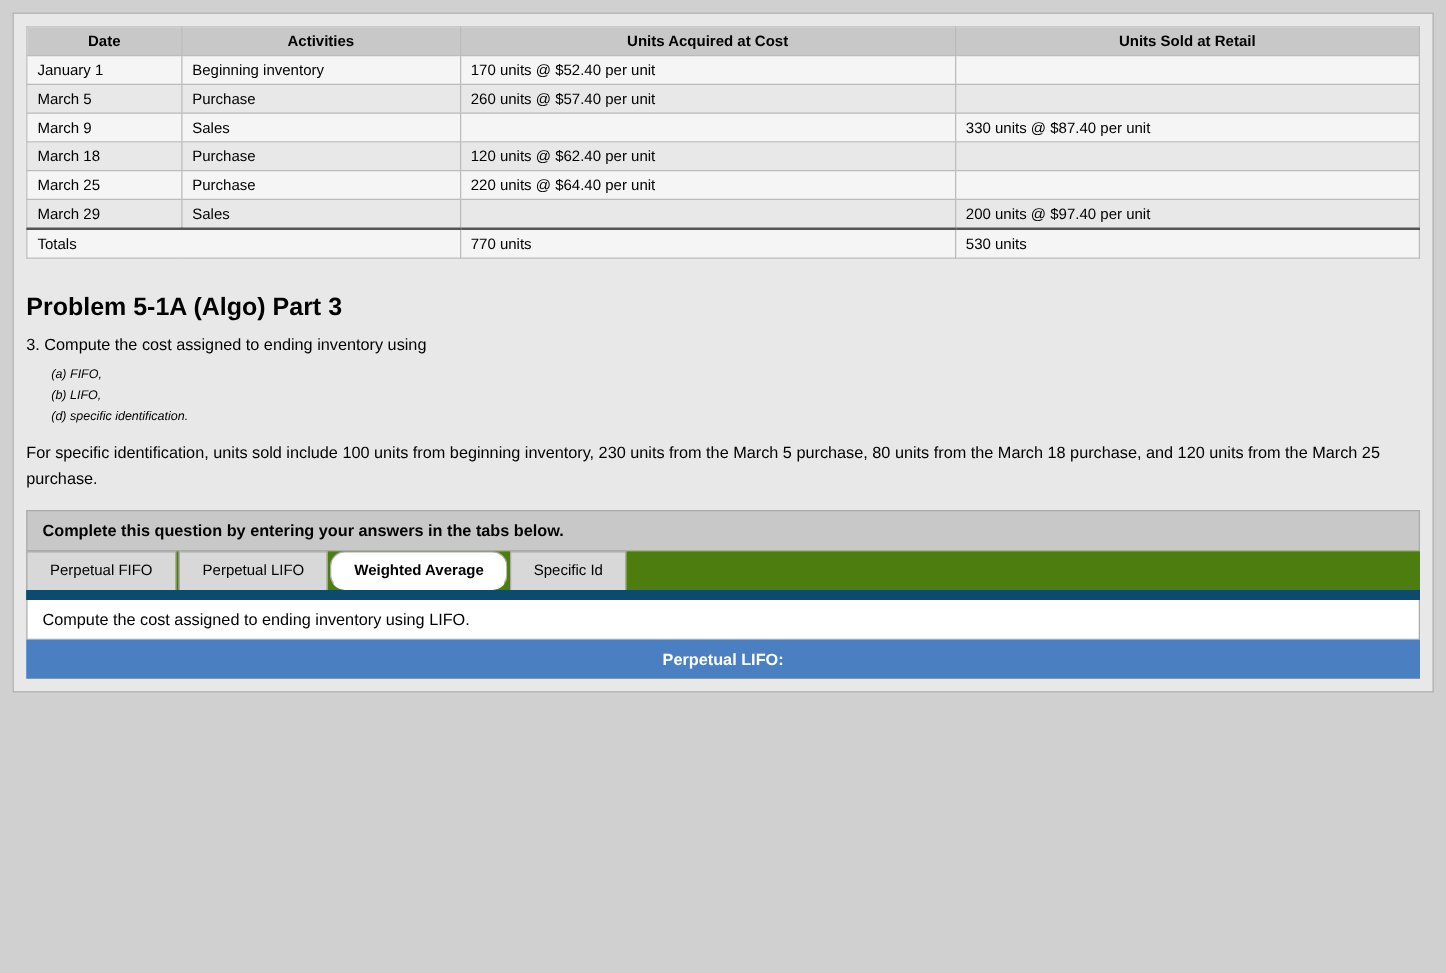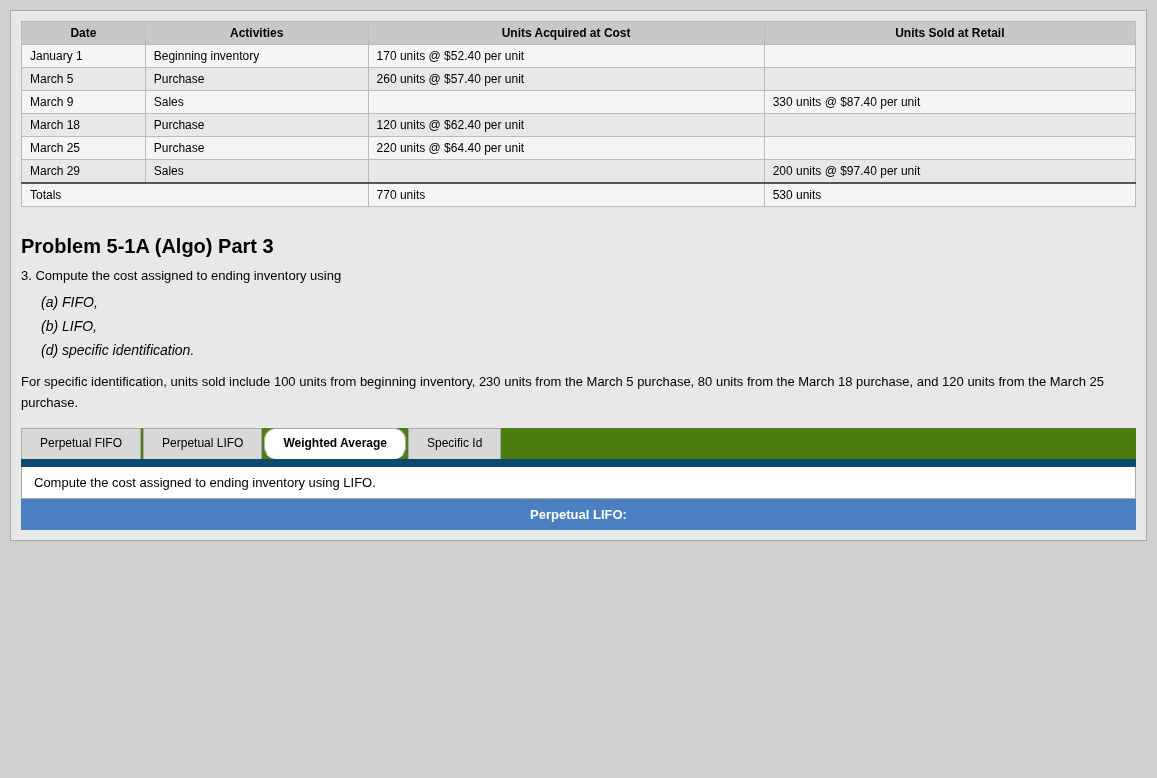--- a/index.html
+++ b/index.html
@@ -56,7 +56,7 @@
     }
     .methods-list {
       margin: 6px 0 10px 20px;
-      font-size: 14px;
+      font-size: 10px;
       line-height: 1.7;
     }
     .specific-id-text {

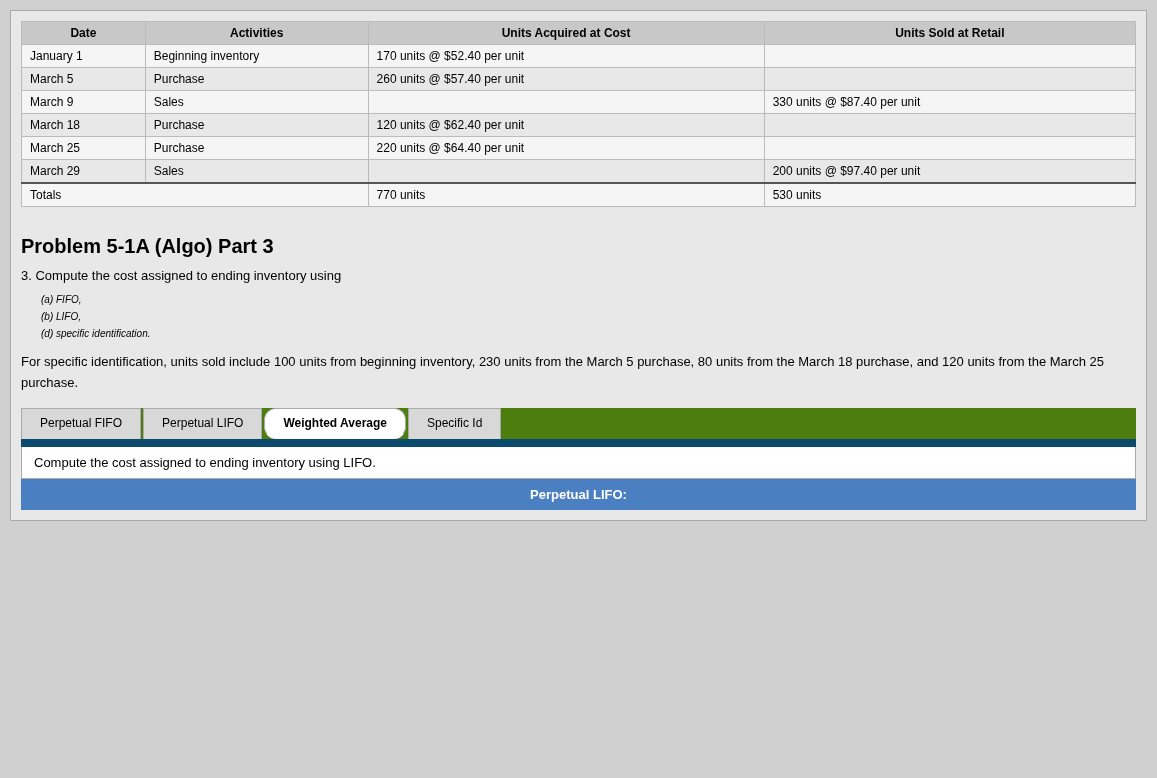--- a/index.html
+++ b/index.html
@@ -192,6 +192,9 @@
 
   <p class="specific-id-text">For specific identification, units sold include 100 units from beginning inventory, 230 units from the March 5 purchase, 80 units from the March 18 purchase, and 120 units from the March 25 purchase.</p>
 
+  <div class="instruction-bar">
+    <span>Complete this question by entering your answers in the tabs below.</span>
+  </div>
 
   <div class="tabs-container" id="tabs-row">
   <div class="tab">Perpetual FIFO</div>

